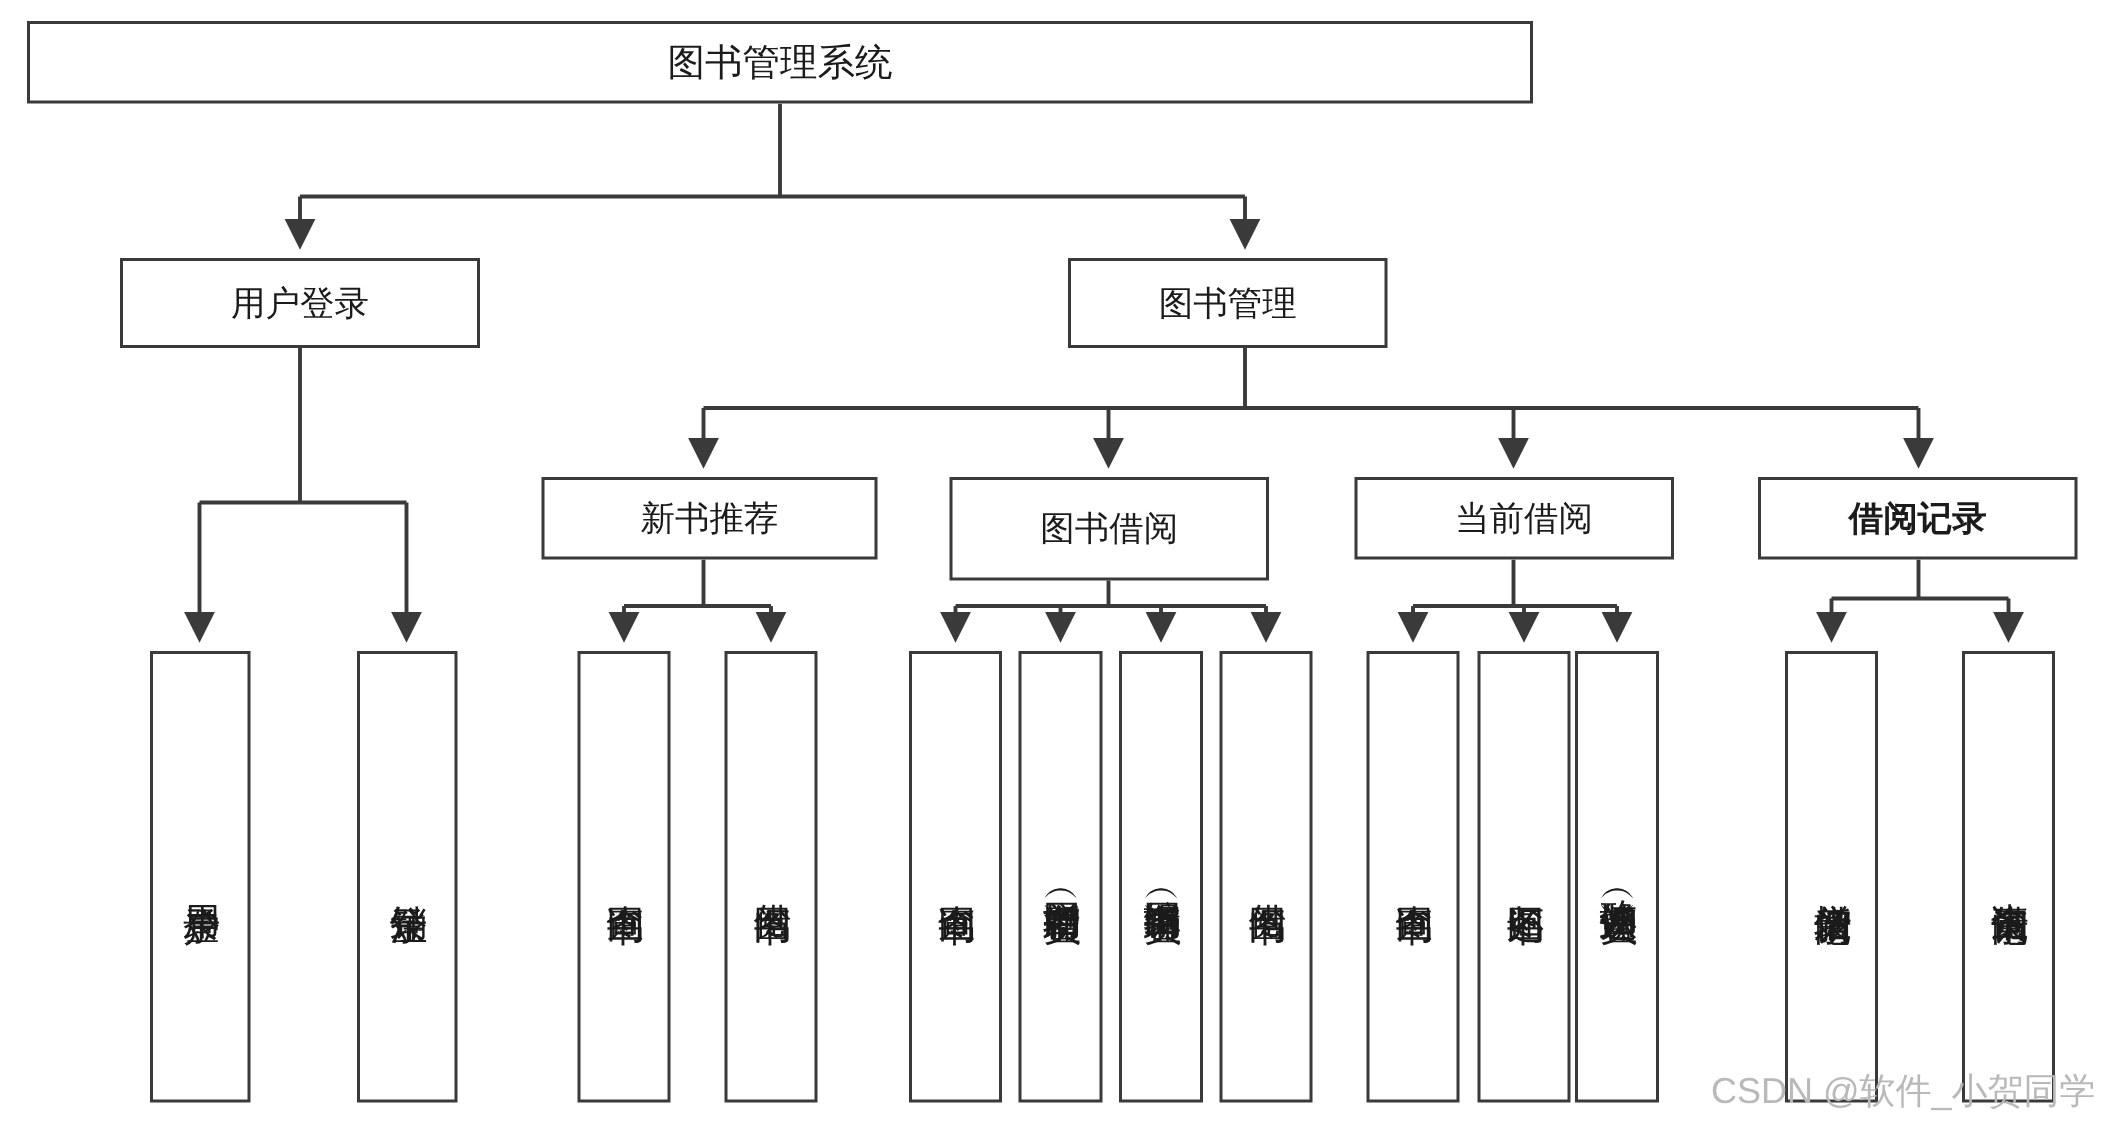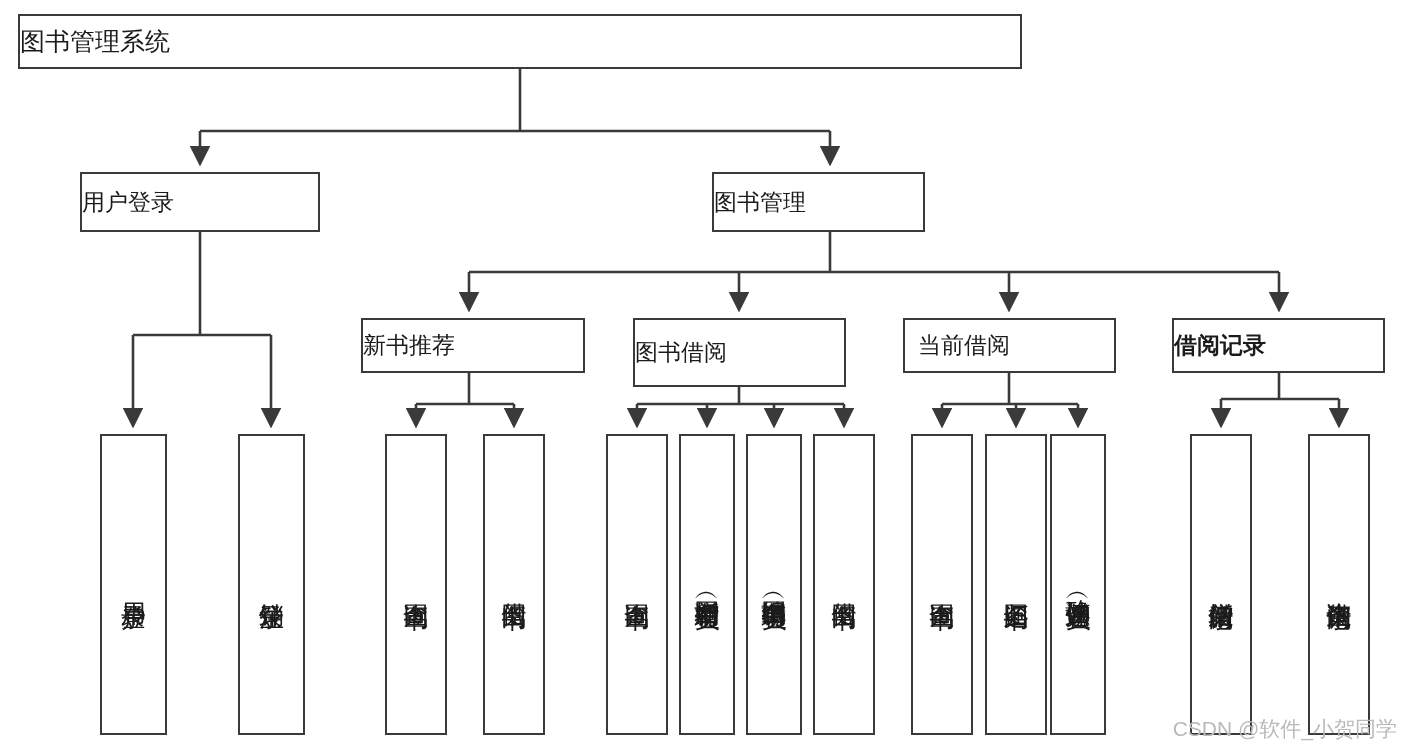--- a/index.html
+++ b/index.html
@@ -32,6 +32,7 @@
     border: 2px solid #3a3a3a;
     display: flex;
     align-items: center;
+    justify-content: center;
     color: #1b1b1b;
     z-index: 2;
   }

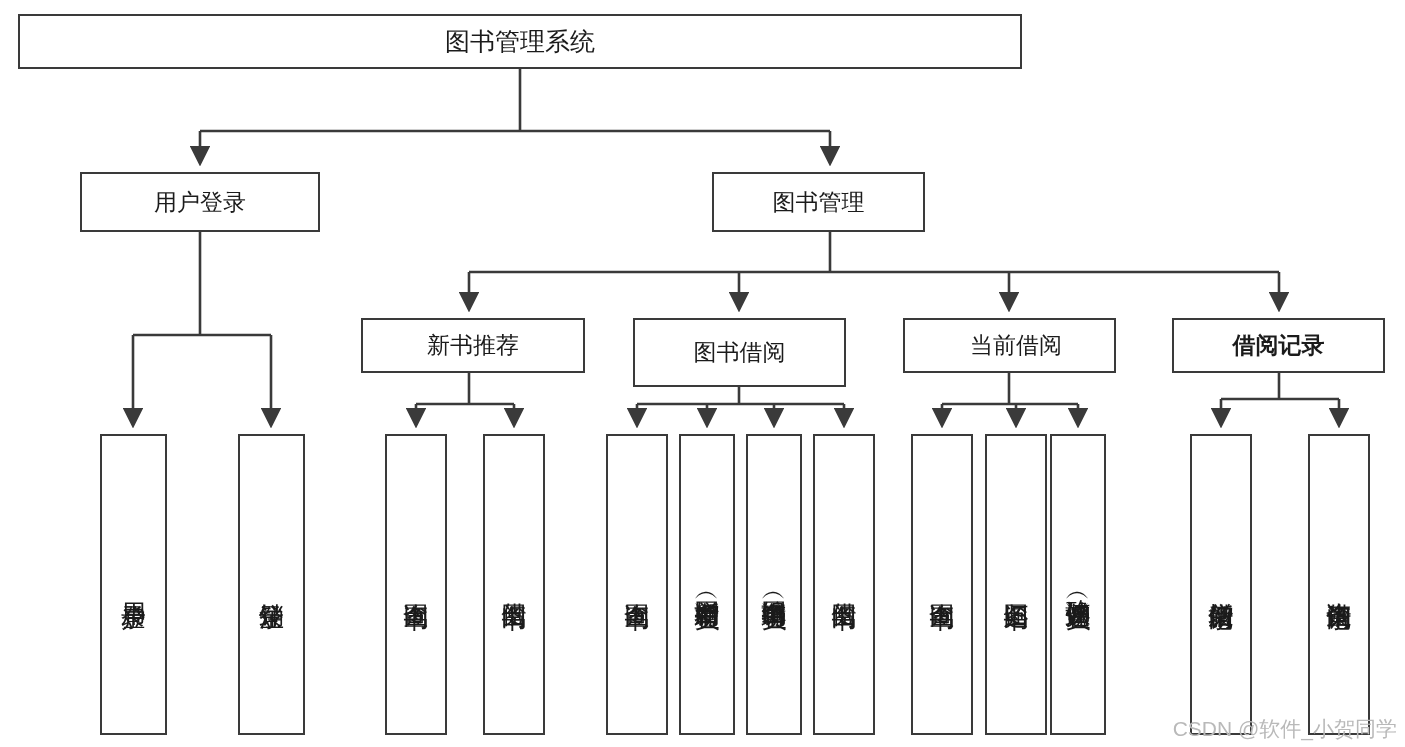--- a/index.html
+++ b/index.html
@@ -67,7 +67,7 @@
     position: absolute;
     right: 8px;
     bottom: 4px;
-    font-size: 21px;
+    font-size: 24px;
     color: #b9b9b9;
     z-index: 5;
     white-space: nowrap;

